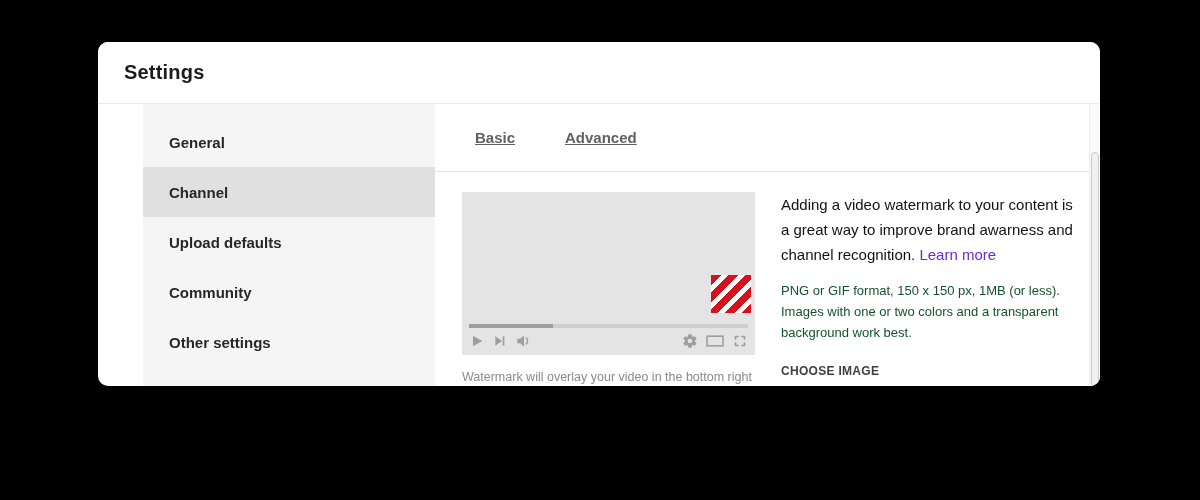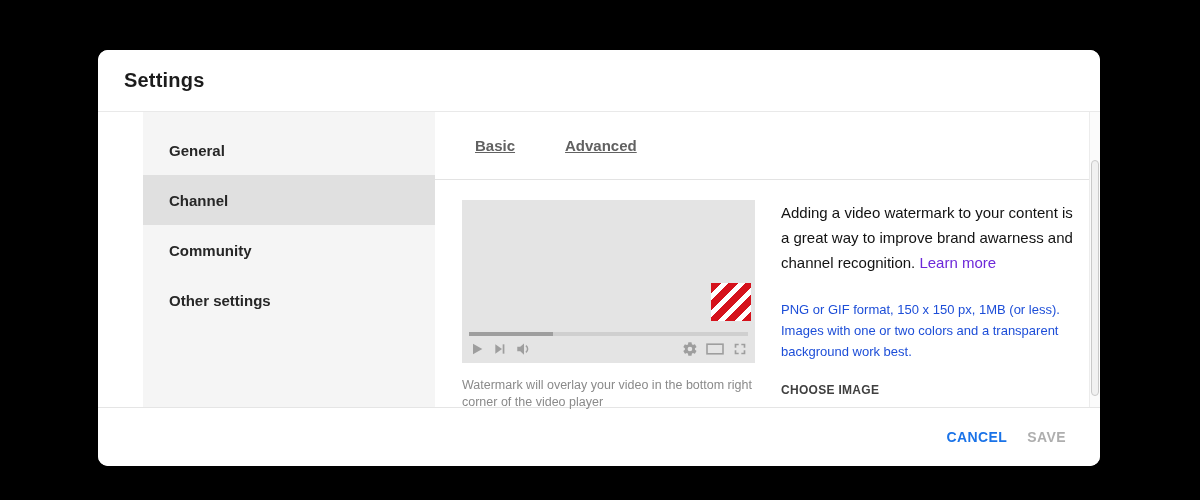--- a/index.html
+++ b/index.html
@@ -6,7 +6,7 @@
   html,body { width:1200px; height:500px; background:#000; font-family:"Liberation Sans", sans-serif; overflow:hidden; }
 
   .dialog {
-    position:absolute; left:98px; top:50px; width:1002px; height:416px;
+    position:absolute; left:98px; top:42px; width:1002px; height:344px;
     background:#fff; border-radius:10px; overflow:hidden;
   }
 

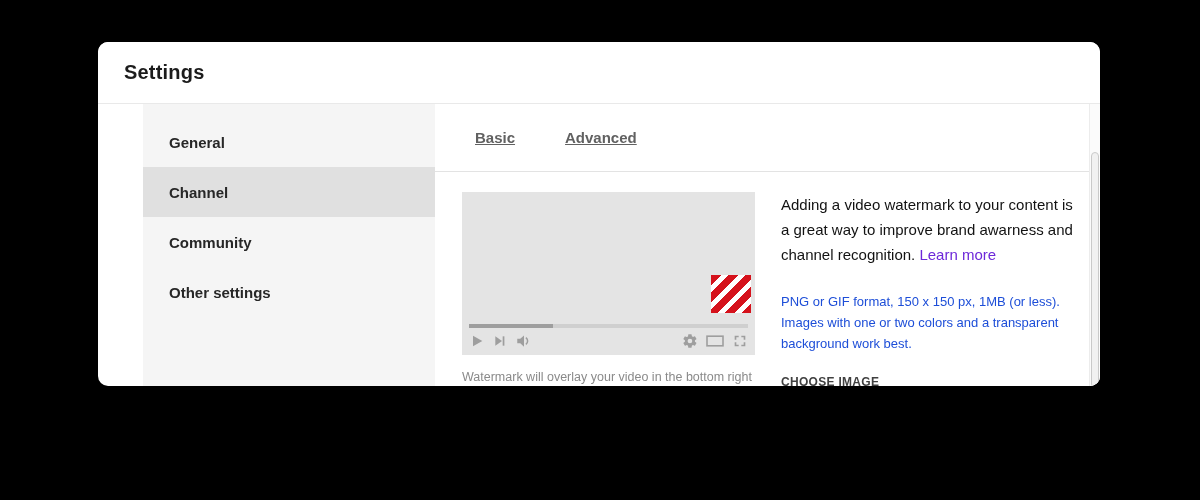--- a/index.html
+++ b/index.html
@@ -81,6 +81,7 @@
     <nav class="sidebar">
       <div class="side-item">General</div>
       <div class="side-item selected">Channel</div>
+      <div class="side-item">Upload defaults</div>
       <div class="side-item">Community</div>
       <div class="side-item">Other settings</div>
     </nav>

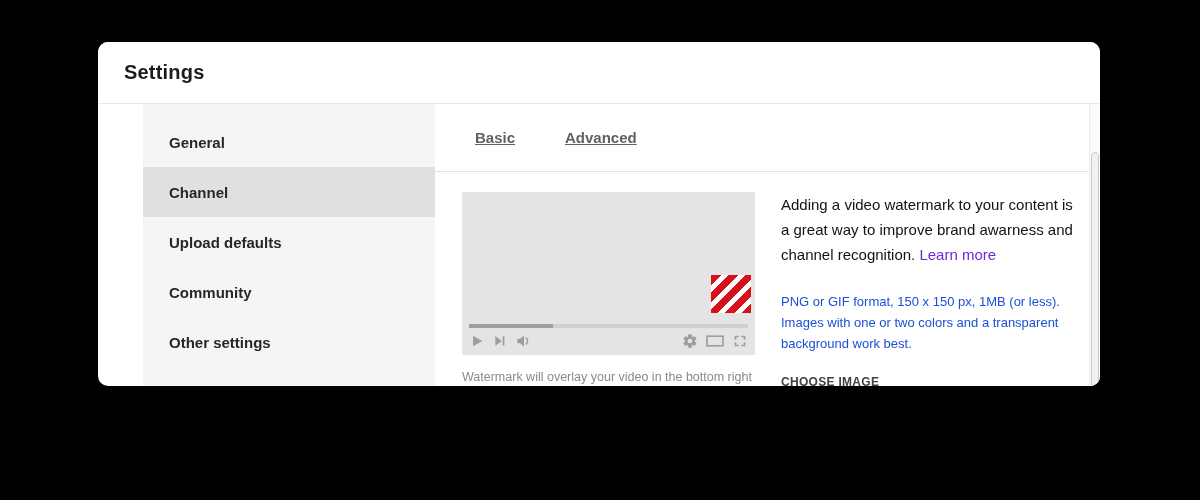--- a/index.html
+++ b/index.html
@@ -49,7 +49,7 @@
   .info-col { margin-left:26px; width:300px; }
   .desc { font-size:15px; line-height:25px; color:#121212; }
   .learnmore { color:#6d28d9; cursor:pointer; text-decoration:none; }
-  .hint { margin-top:24px; width:298px; font-size:13px; line-height:21px; color:#1d4ed8; }
+  .hint { margin-top:13px; width:298px; font-size:13px; line-height:21px; color:#14532d; }
   .choose { margin-top:21px; font-size:12px; font-weight:700; color:#404040;
             letter-spacing:0.3px; cursor:pointer; display:inline-block; }
 

